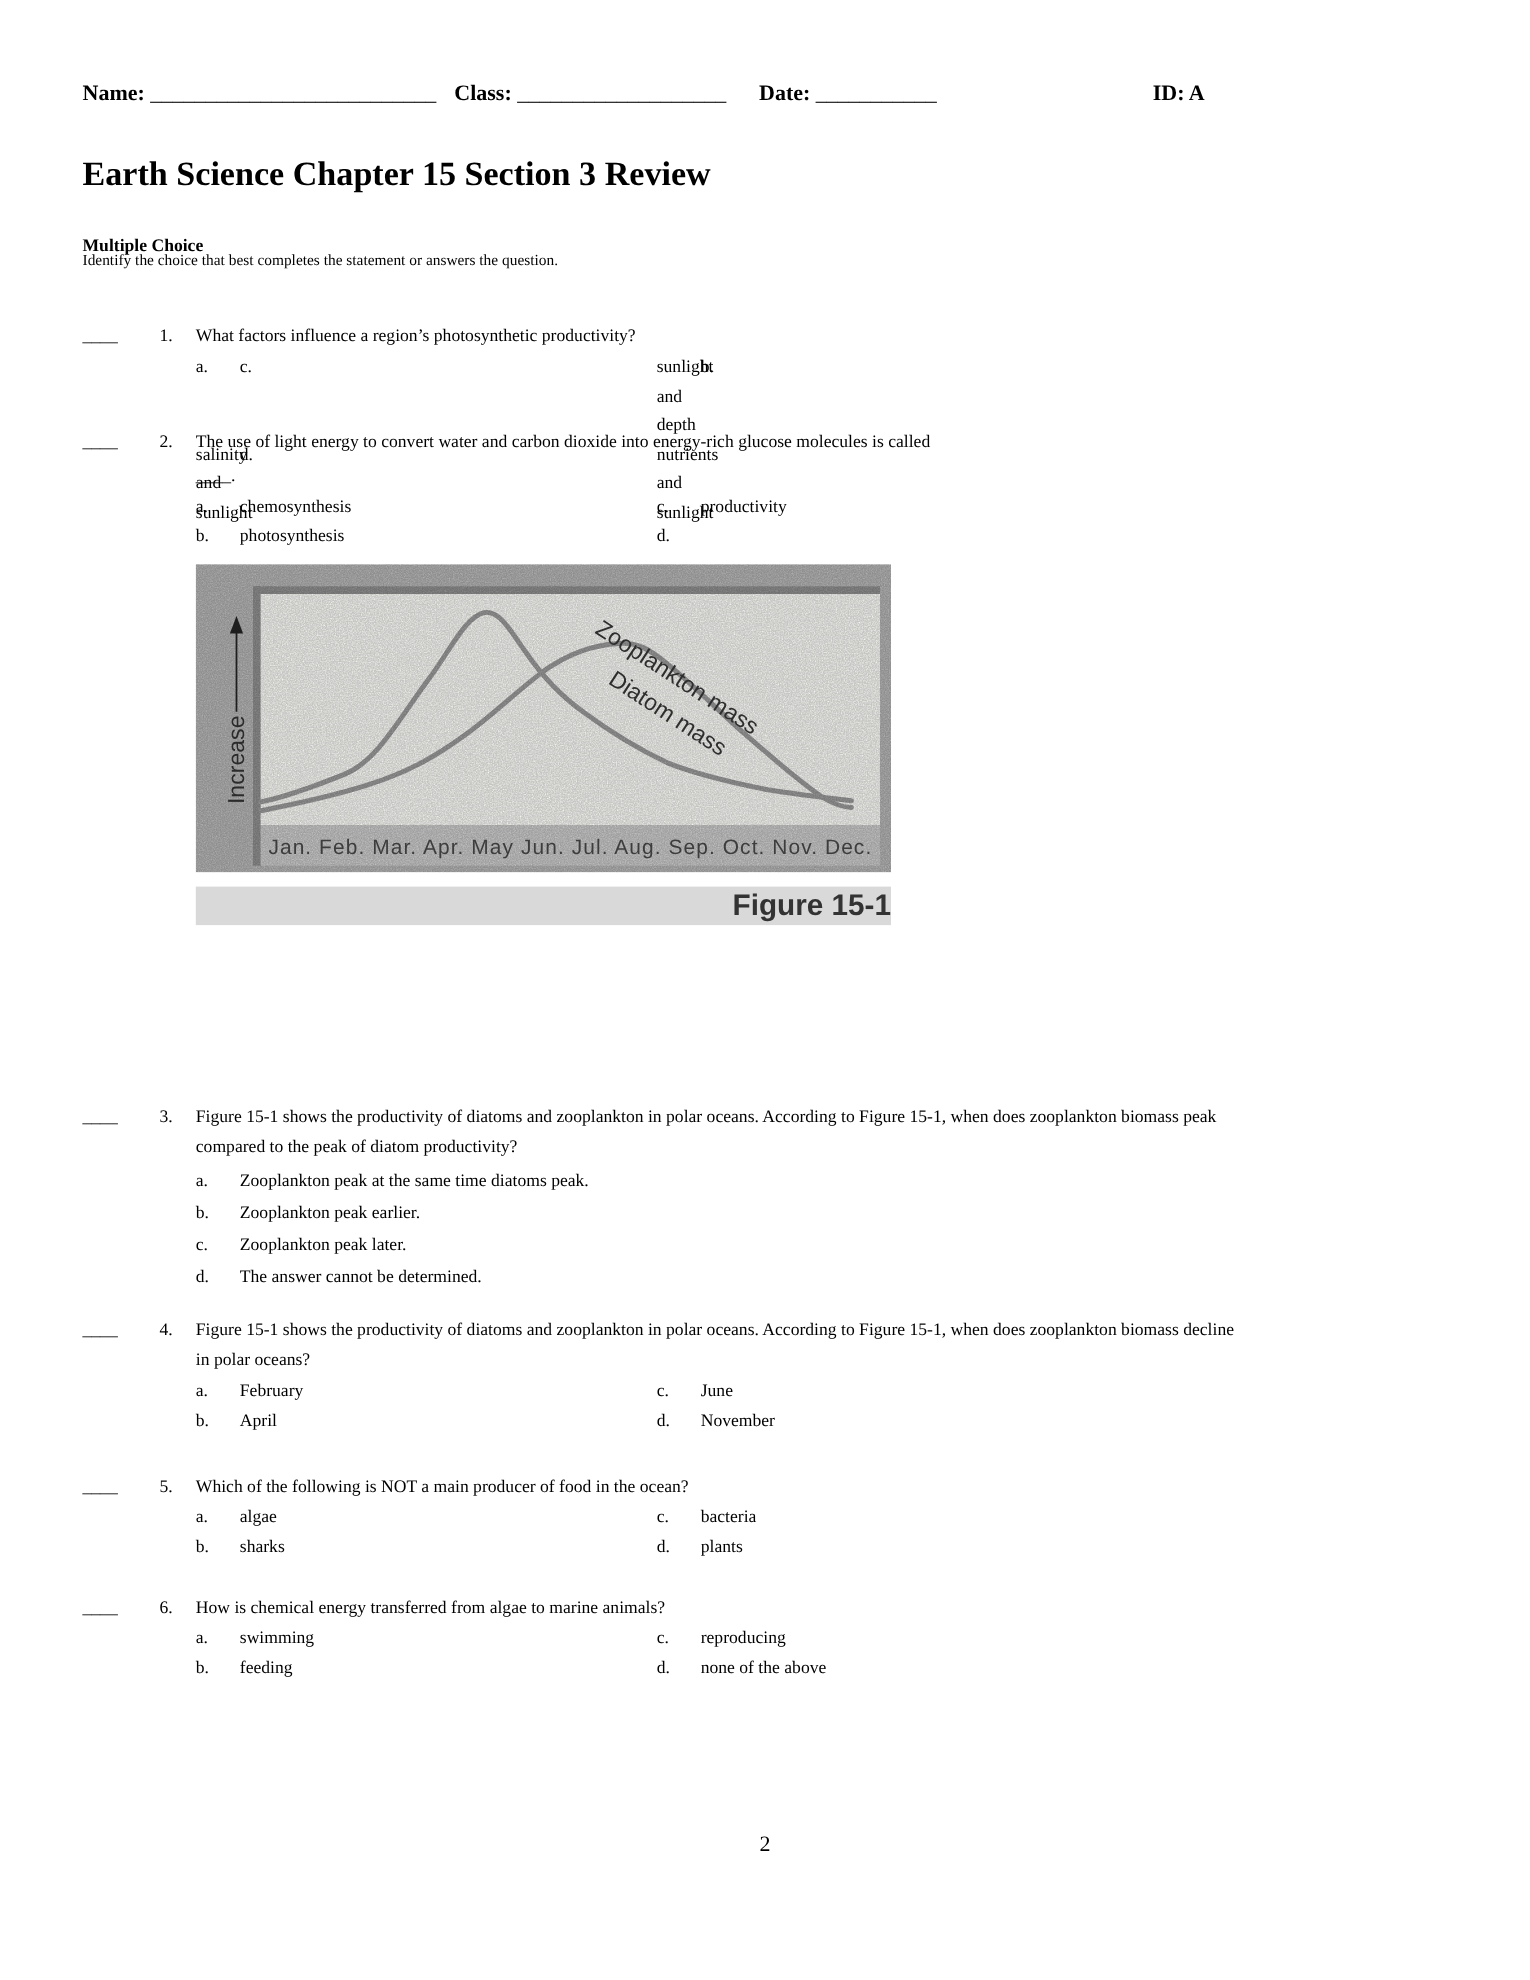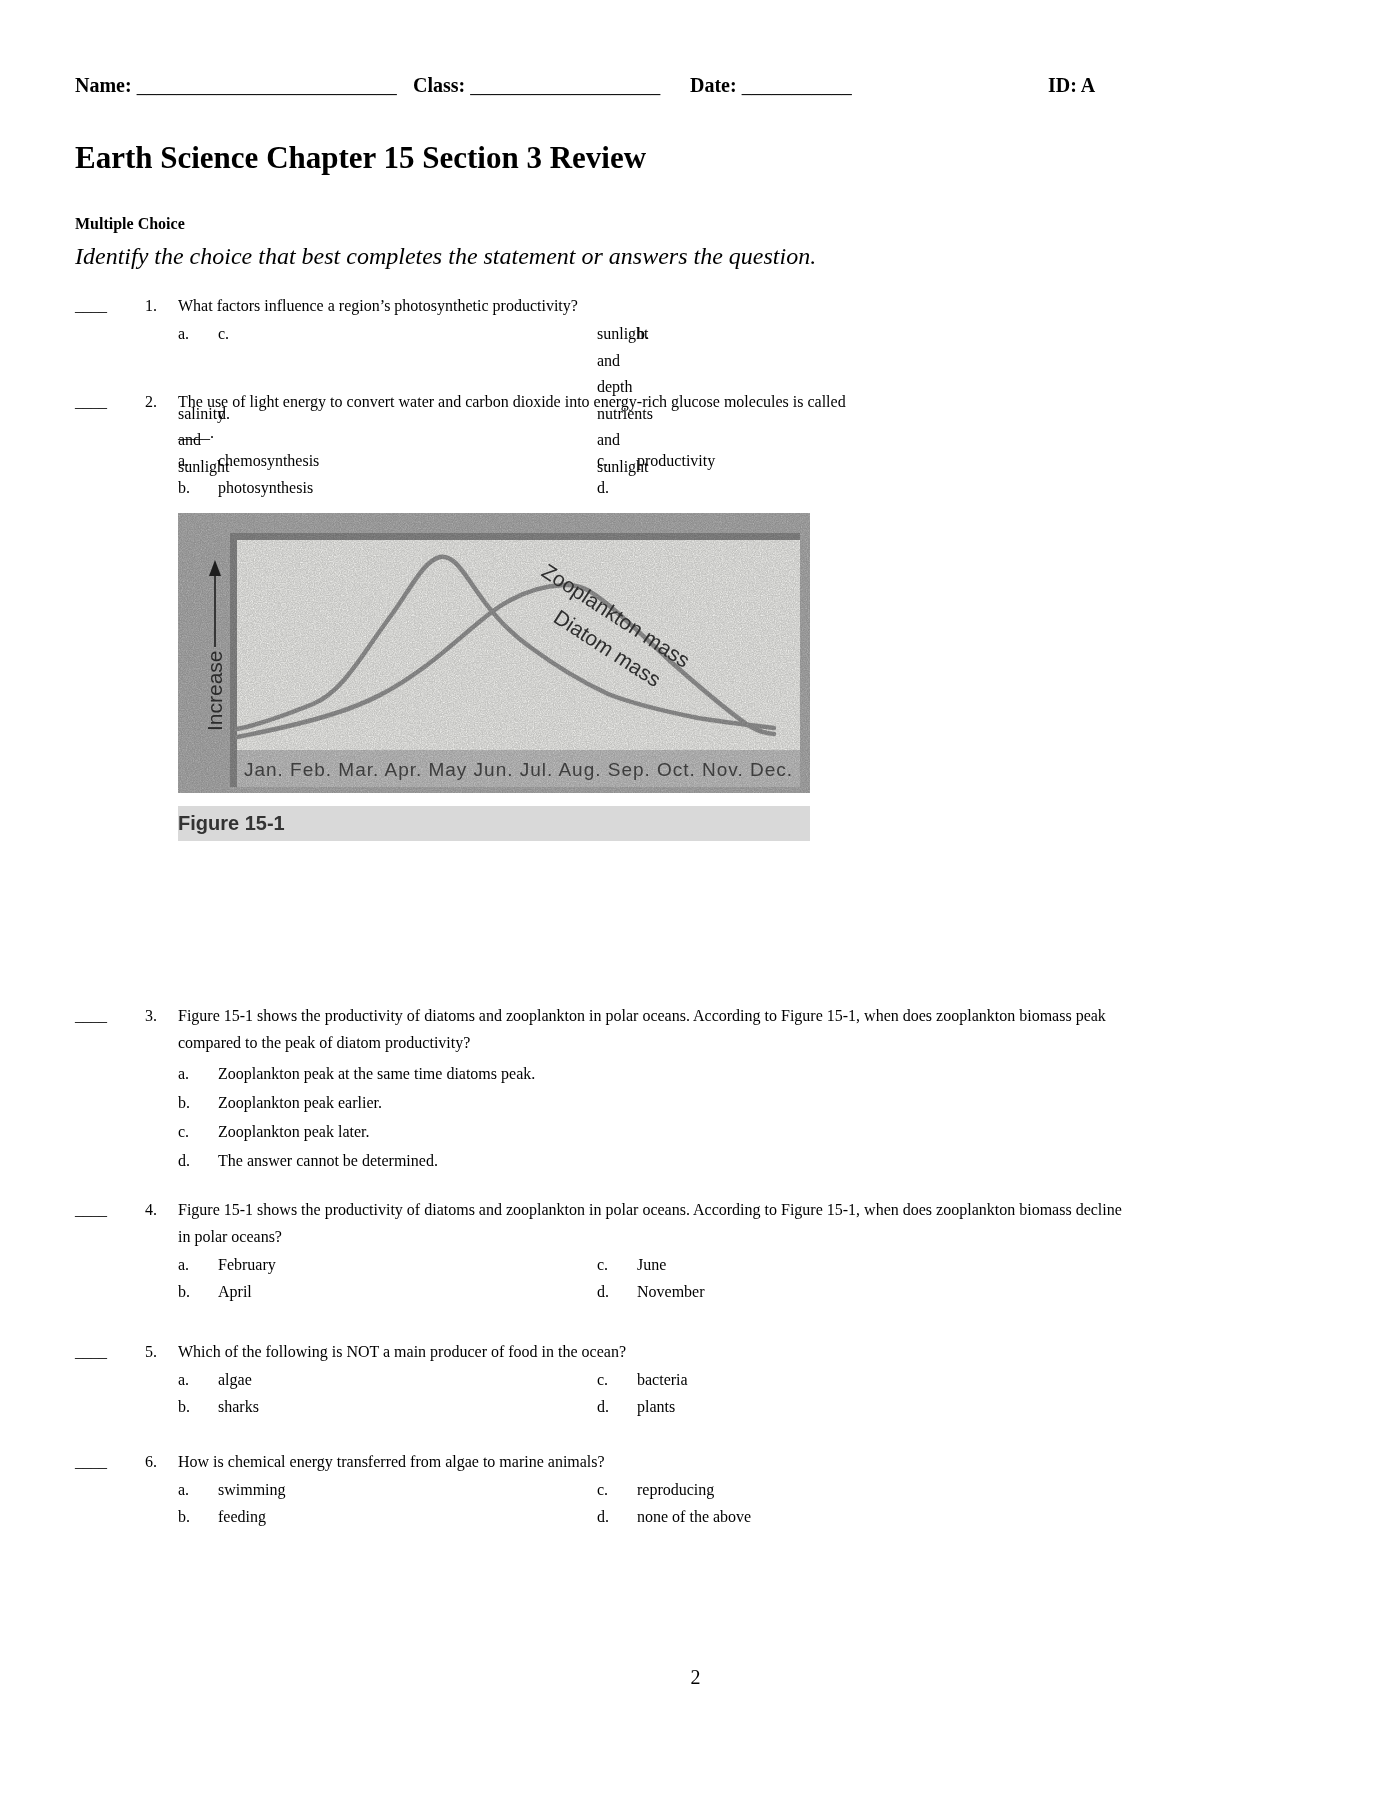--- a/index.html
+++ b/index.html
@@ -20,7 +20,7 @@
   .title { position:absolute; left:75px; top:140px; font-size:31px; font-weight:bold; }
 
   .mc-head { position:absolute; left:75px; top:215px; font-size:16px; font-weight:bold; }
-  .mc-instr { position:absolute; left:75px; top:243px; font-size:24px; font-style:italic; }
+  .mc-instr { position:absolute; left:75px; top:230px; font-size:14px; }
 
   
   .q { position:absolute; left:75px; width:1048px; display:flex; font-size:16px; line-height:27px; }

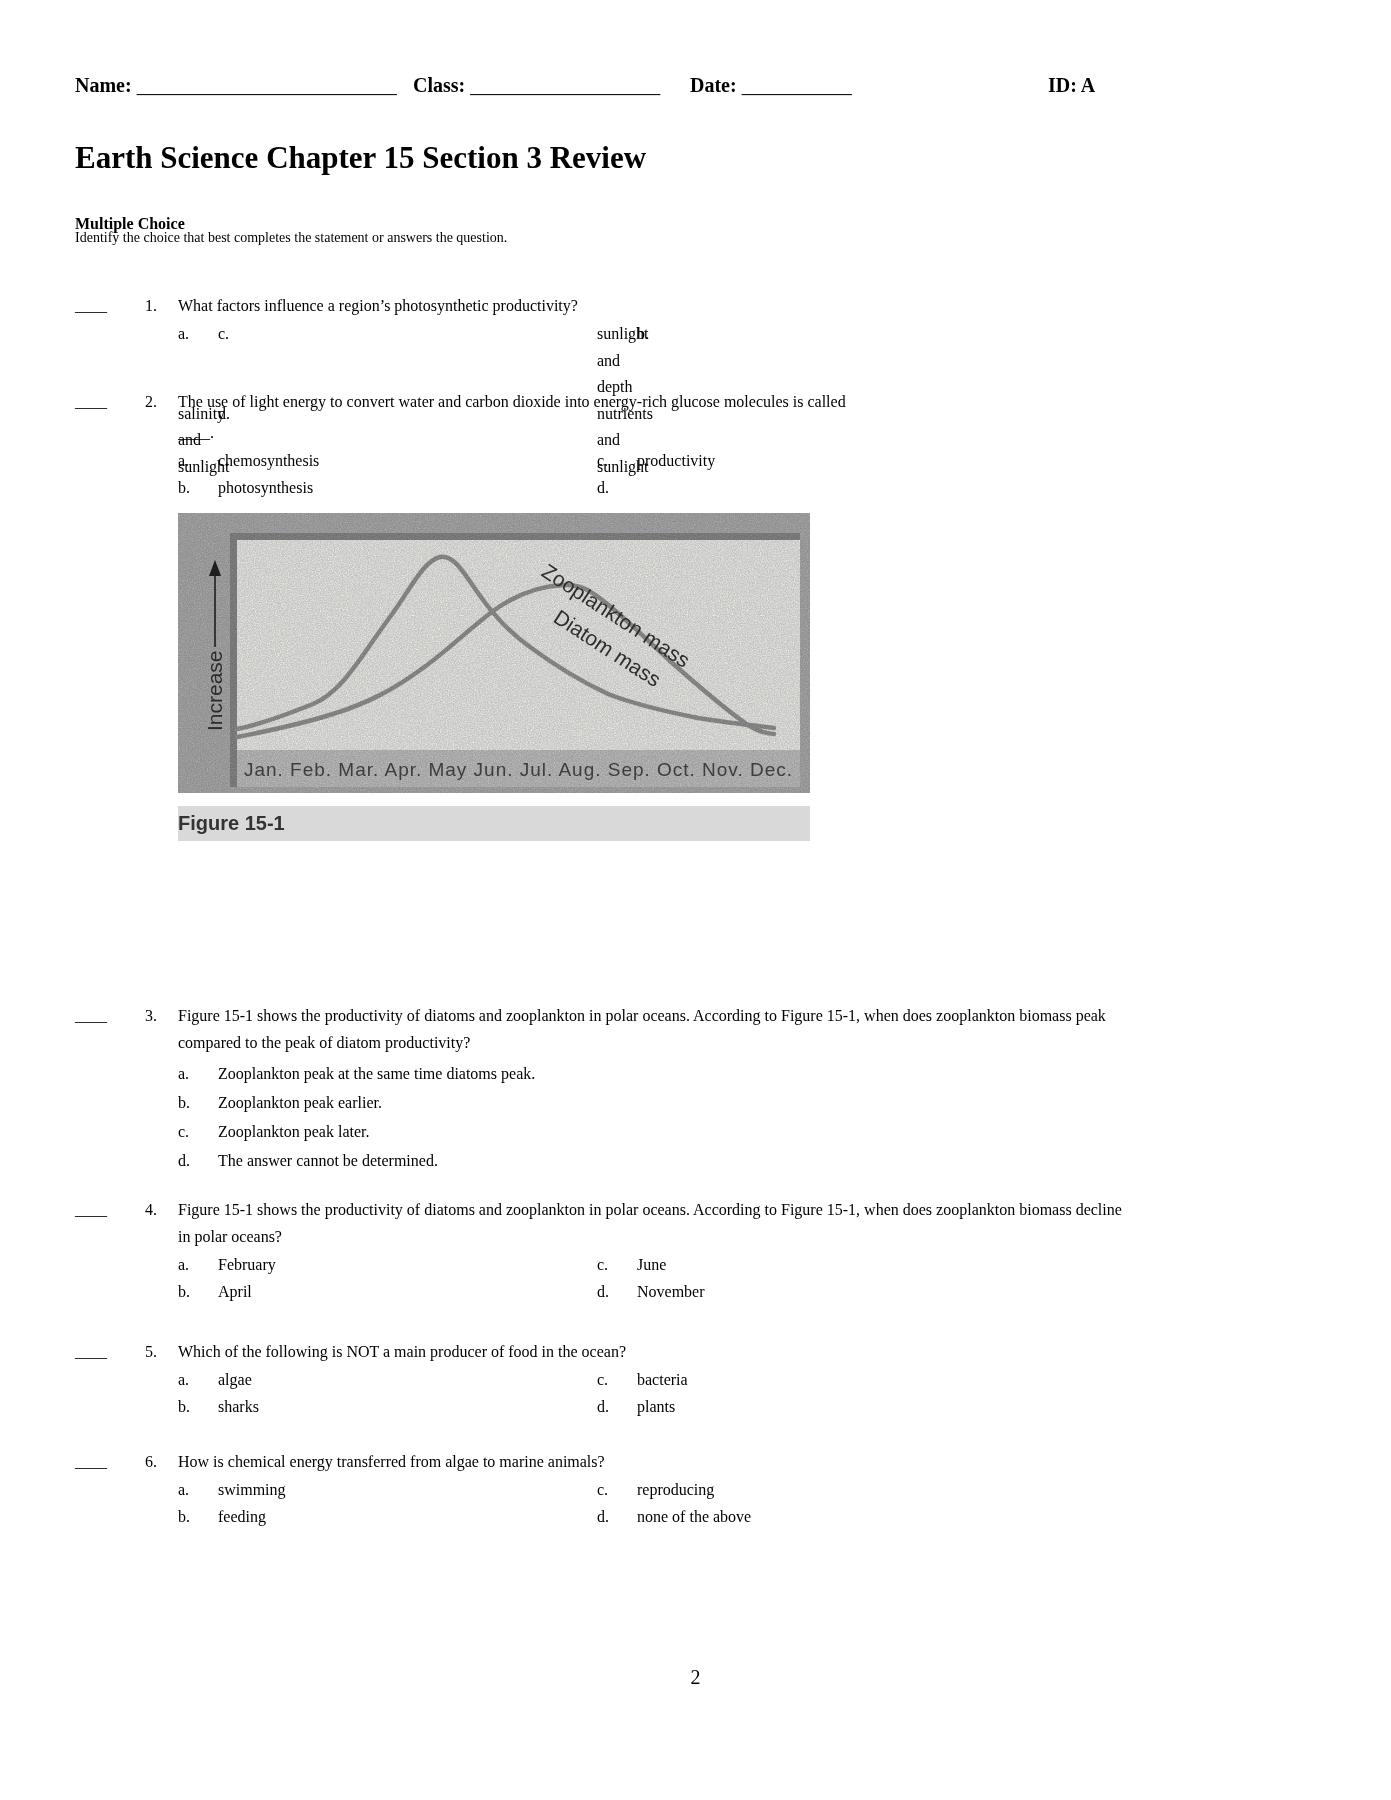--- a/index.html
+++ b/index.html
@@ -41,9 +41,9 @@
   .figure-wrap { position:absolute; left:178px; top:513px; width:632px; }
   .fig-caption {
     position:absolute; left:178px; top:806px; width:632px; height:35px;
-    background:#d9d9d9; text-align:left;
+    background:#d9d9d9; text-align:right;
     font-family:"Liberation Sans", sans-serif; font-weight:bold;
-    font-size:20px; line-height:35px; color:#333333;
+    font-size:27px; line-height:35px; color:#333333;
   }
 
   .pagenum { position:absolute; left:0; top:1666px; width:1391px; text-align:center; font-size:20px; }

